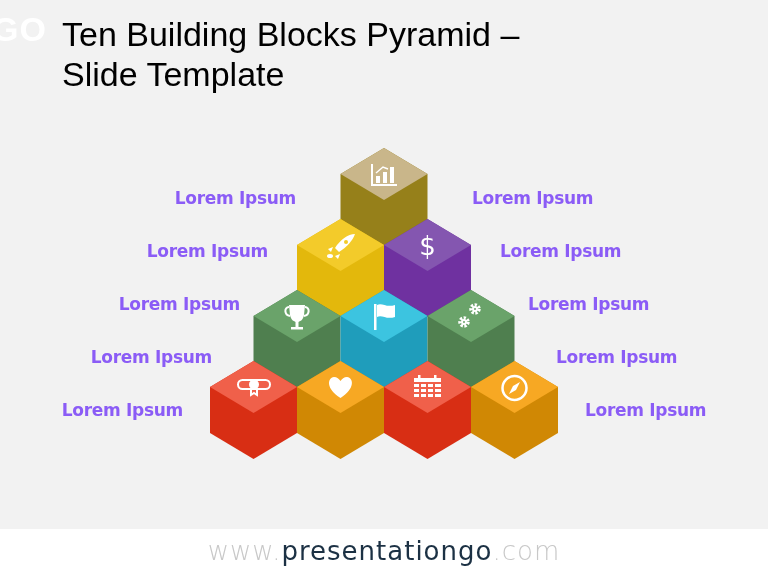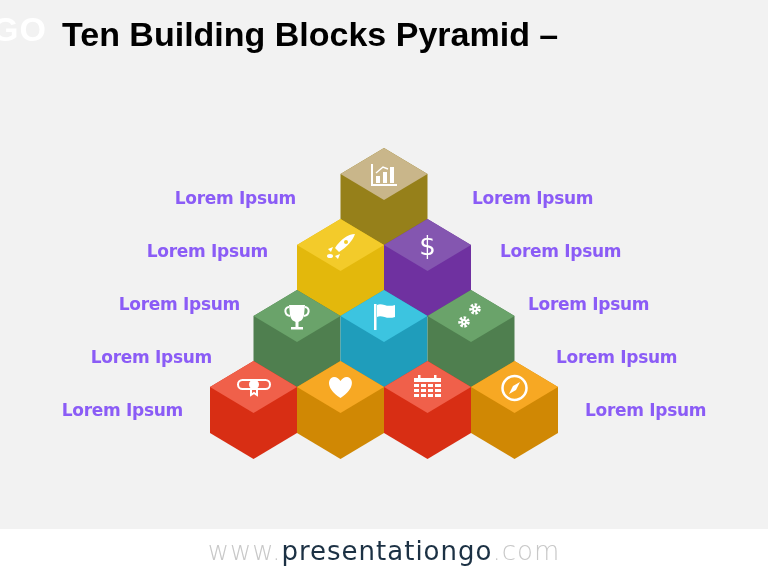--- a/index.html
+++ b/index.html
@@ -5,7 +5,7 @@
   html, body { margin:0; padding:0; }
   body { width:768px; height:576px; position:relative; overflow:hidden; background:#f2f2f2; font-family:"Liberation Sans", sans-serif; }
   .logo { position:absolute; left:-8px; top:10px; font-size:34px; font-weight:bold; color:#ffffff; letter-spacing:1px; }
-  .title { position:absolute; left:62px; top:14px; font-size:34px; line-height:40px; font-weight:bold; color:#000; margin:0; }
+  .title { position:absolute; left:62px; top:14px; font-size:34px; line-height:40px; font-weight:normal; color:#000; margin:0; }
   .label { position:absolute; font-size:17px; font-weight:bold; color:#8b5cf6; white-space:nowrap; font-family:"DejaVu Sans", sans-serif; letter-spacing:-0.3px; }
   .label.left { text-align:right; }
   svg.pyr { position:absolute; left:0; top:0; }

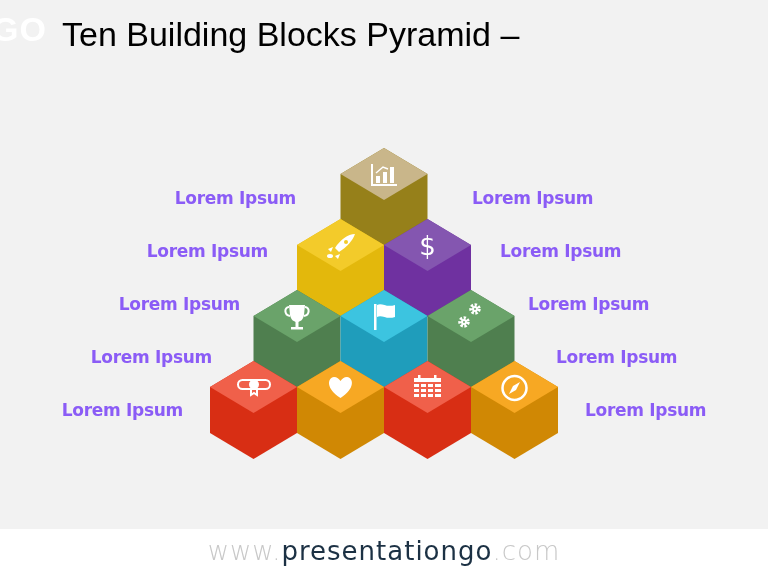--- a/index.html
+++ b/index.html
@@ -20,6 +20,7 @@
 <div class="logo">GO</div>
 <h1 class="title">
   <span>Ten Building Blocks Pyramid –</span><br>
+  <span>Slide Template</span>
 </h1>
 
 <div class="label left" style="right:472px; top:188px;">Lorem Ipsum</div>

